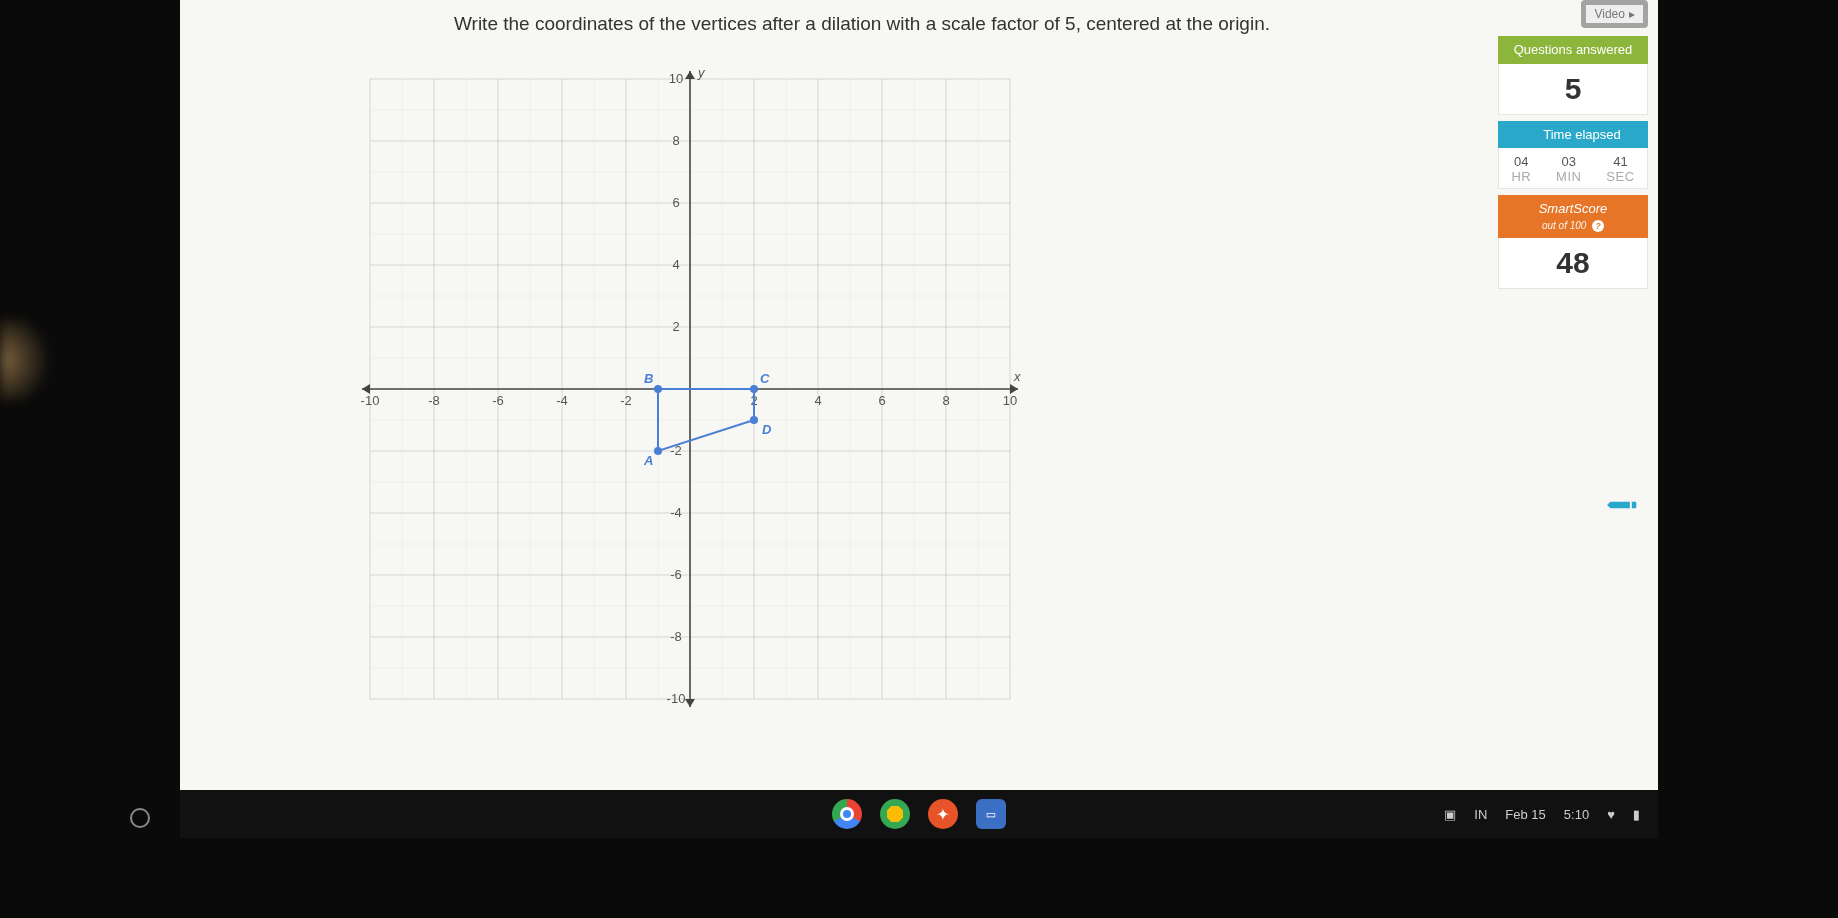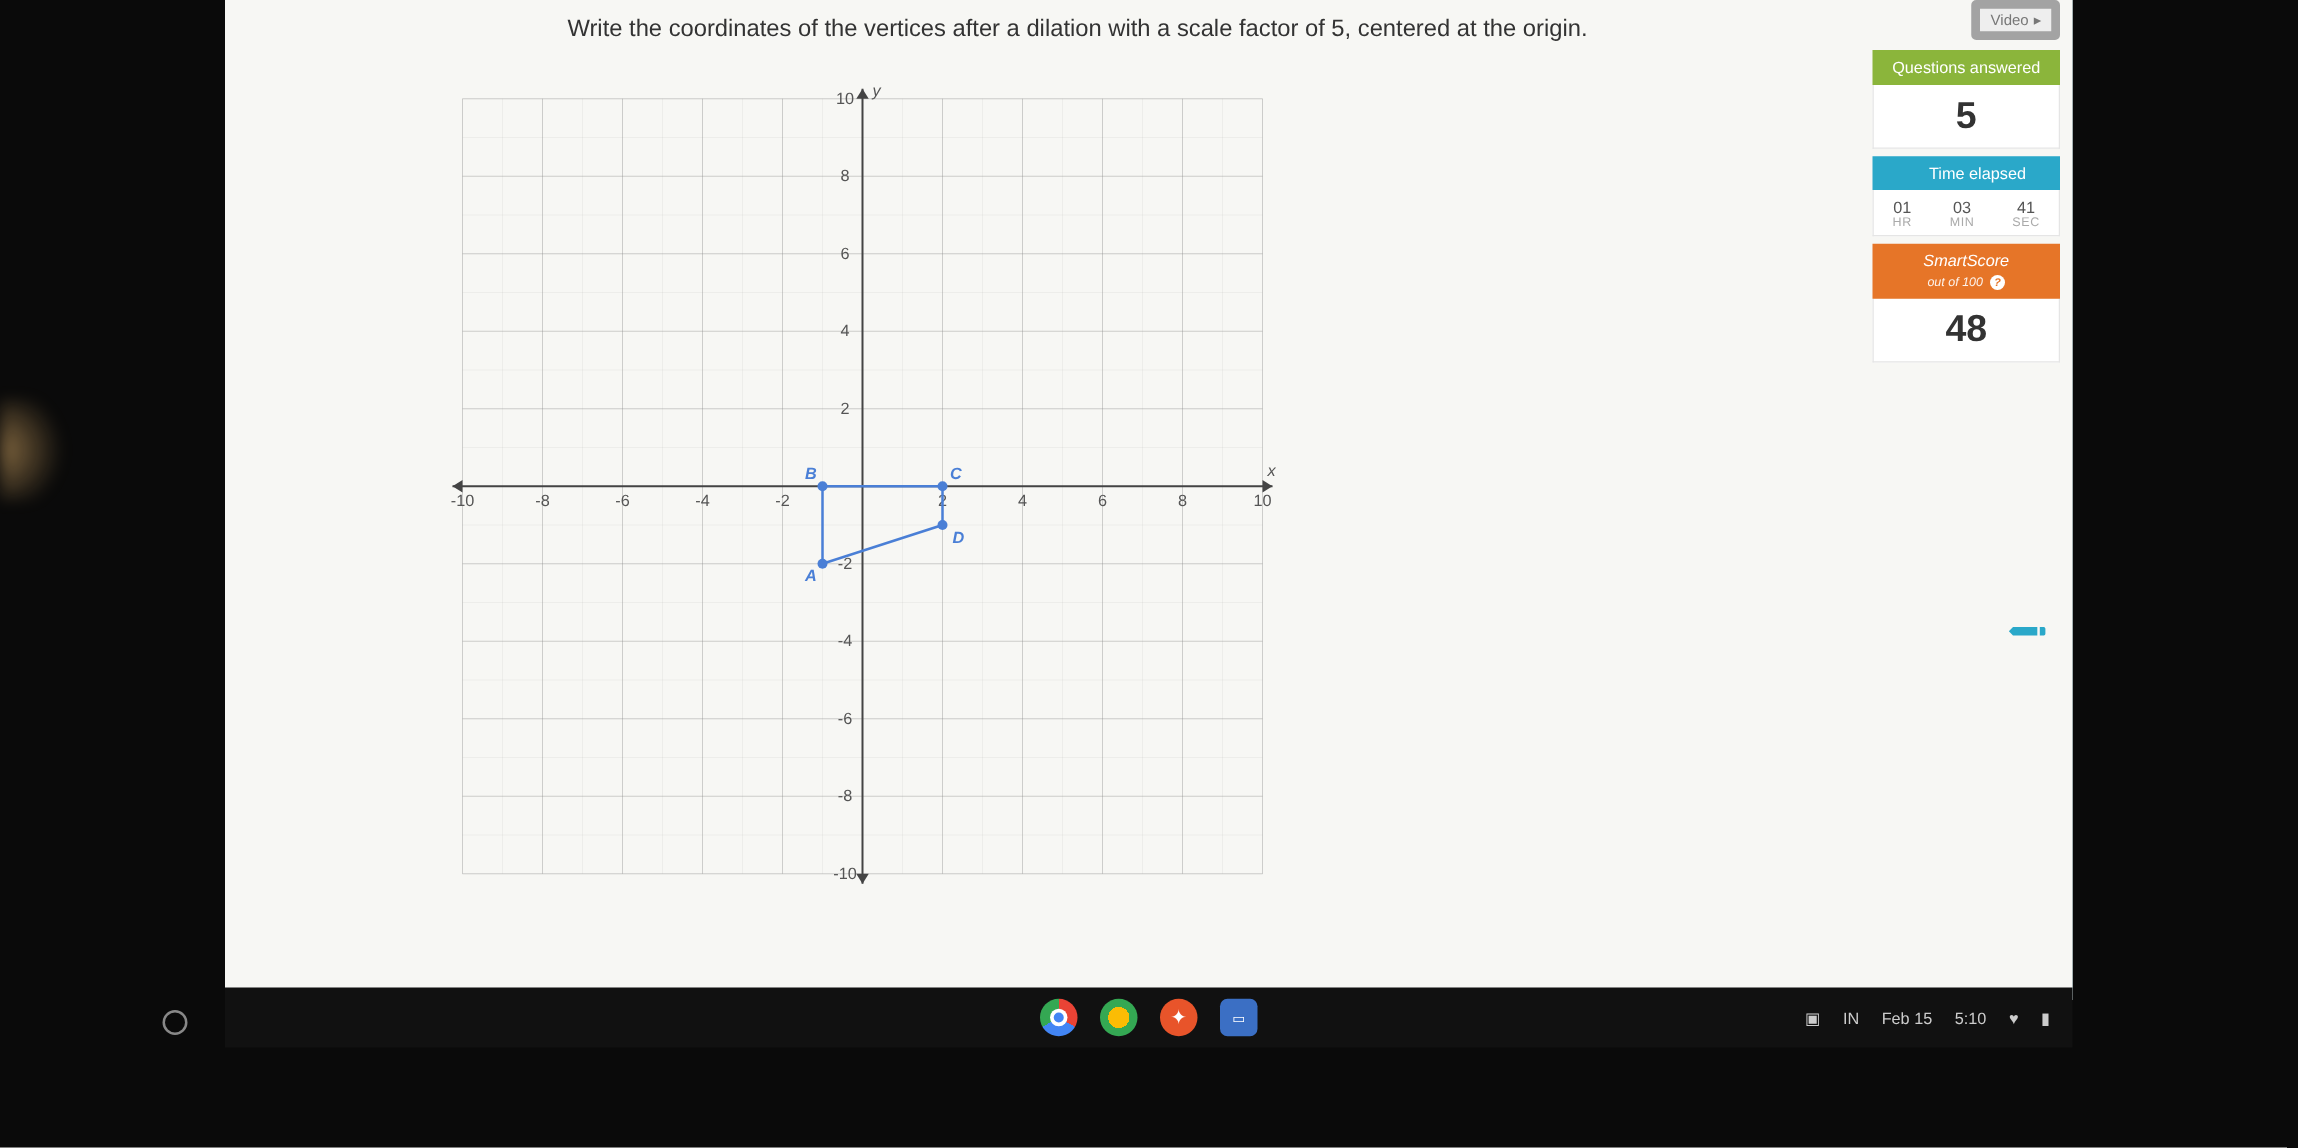--- a/index.html
+++ b/index.html
@@ -60,7 +60,7 @@
   .video-btn {
     align-self: flex-end;
     background: #eee;
-    border: 7px solid #a3a3a3;
+    border: 5px solid #a3a3a3;
     border-radius: 4px;
     padding: 2px 8px;
     font-size: 12px;

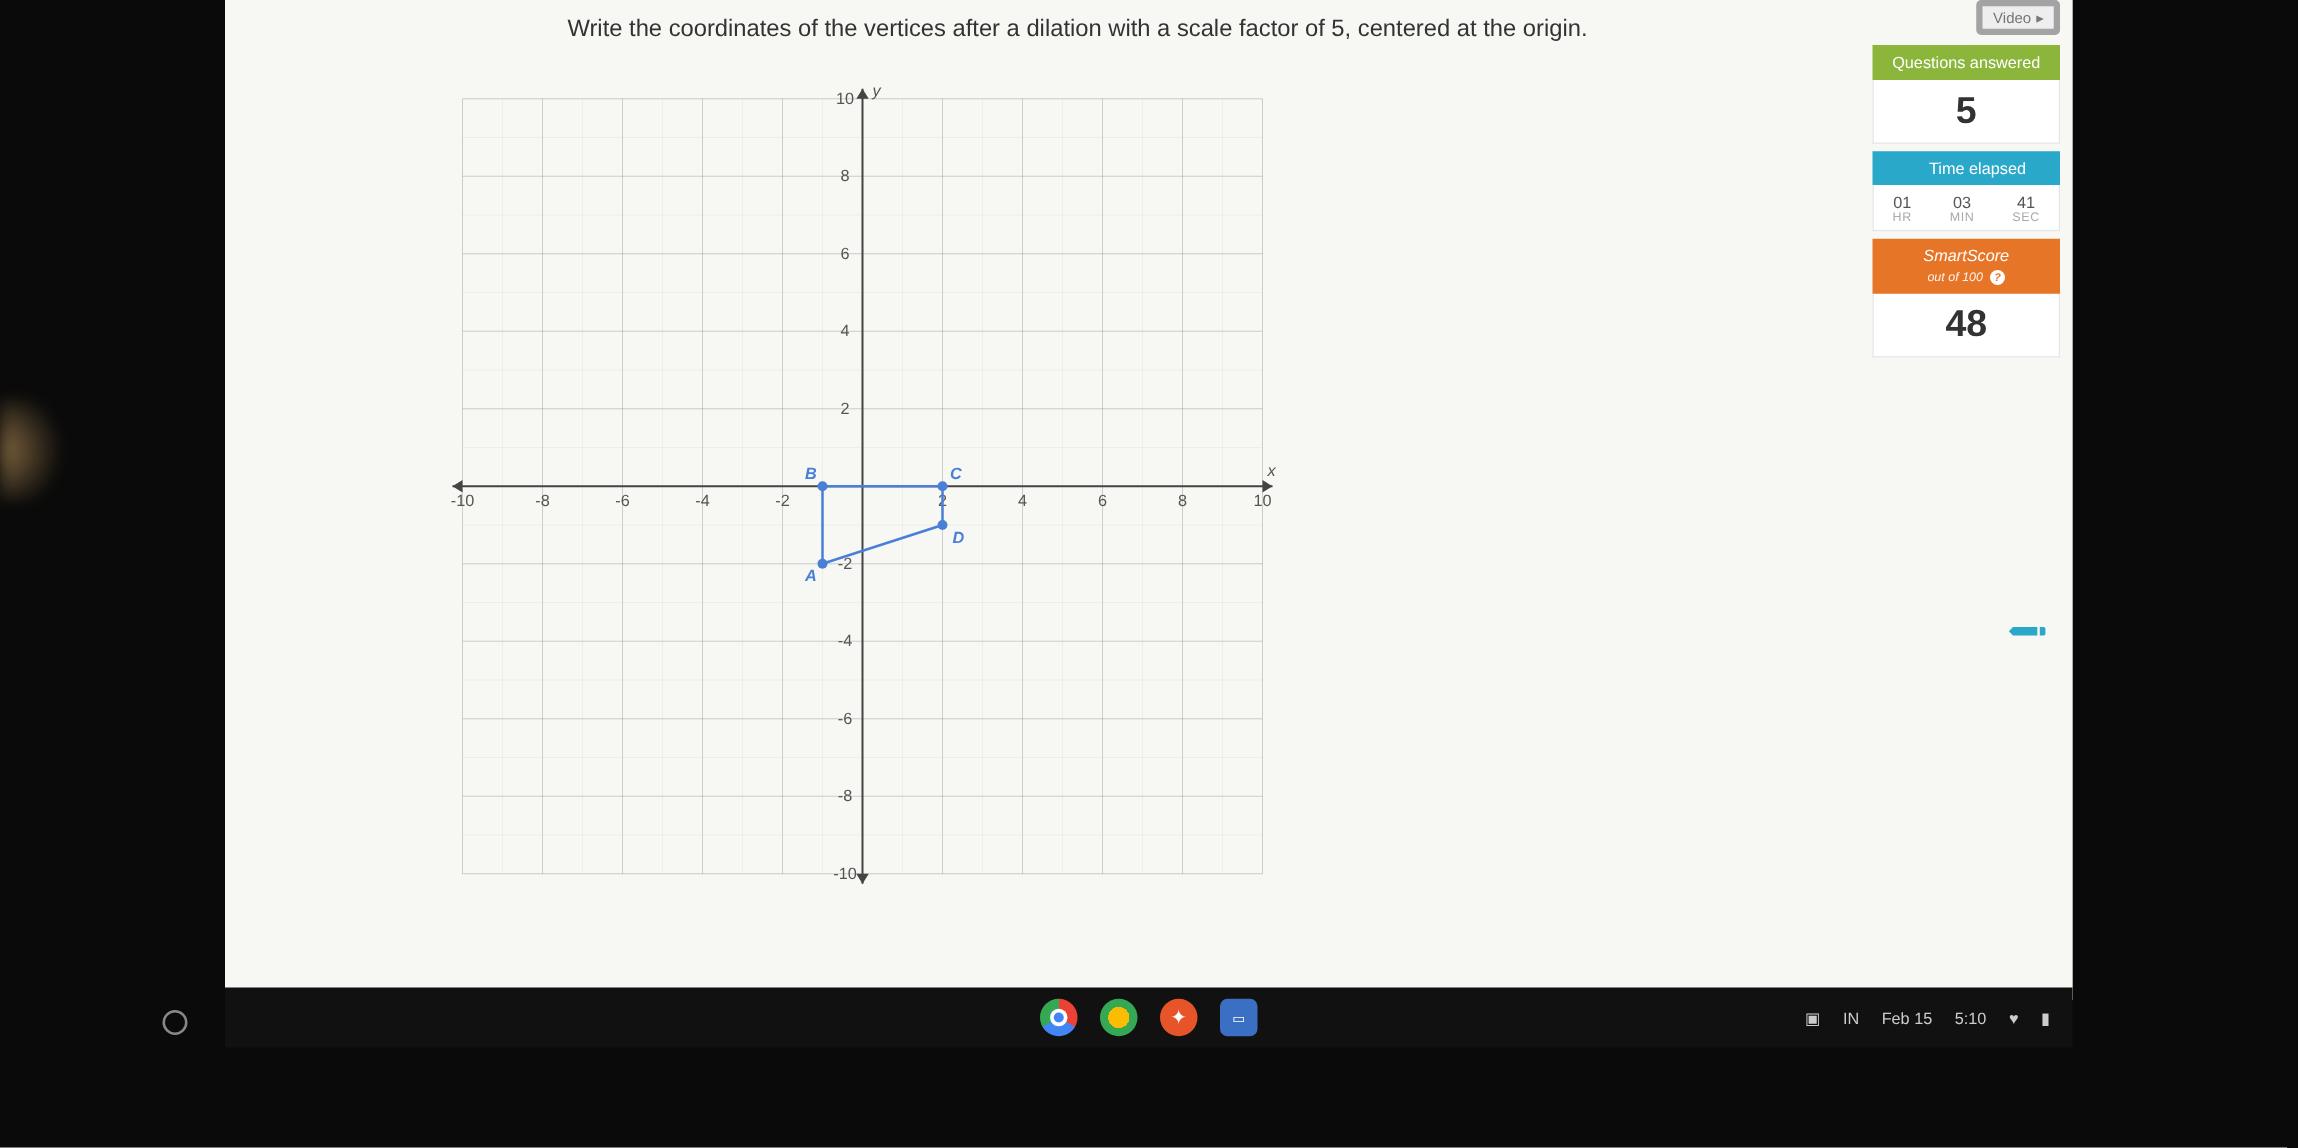--- a/index.html
+++ b/index.html
@@ -275,7 +275,7 @@
       <div class="box-header time-header">Time elapsed</div>
       <div class="time-body">
         <div class="time-col">
-          <div>01</div>
+          <div>04</div>
           <div class="time-unit">HR</div>
         </div>
         <div class="time-col">

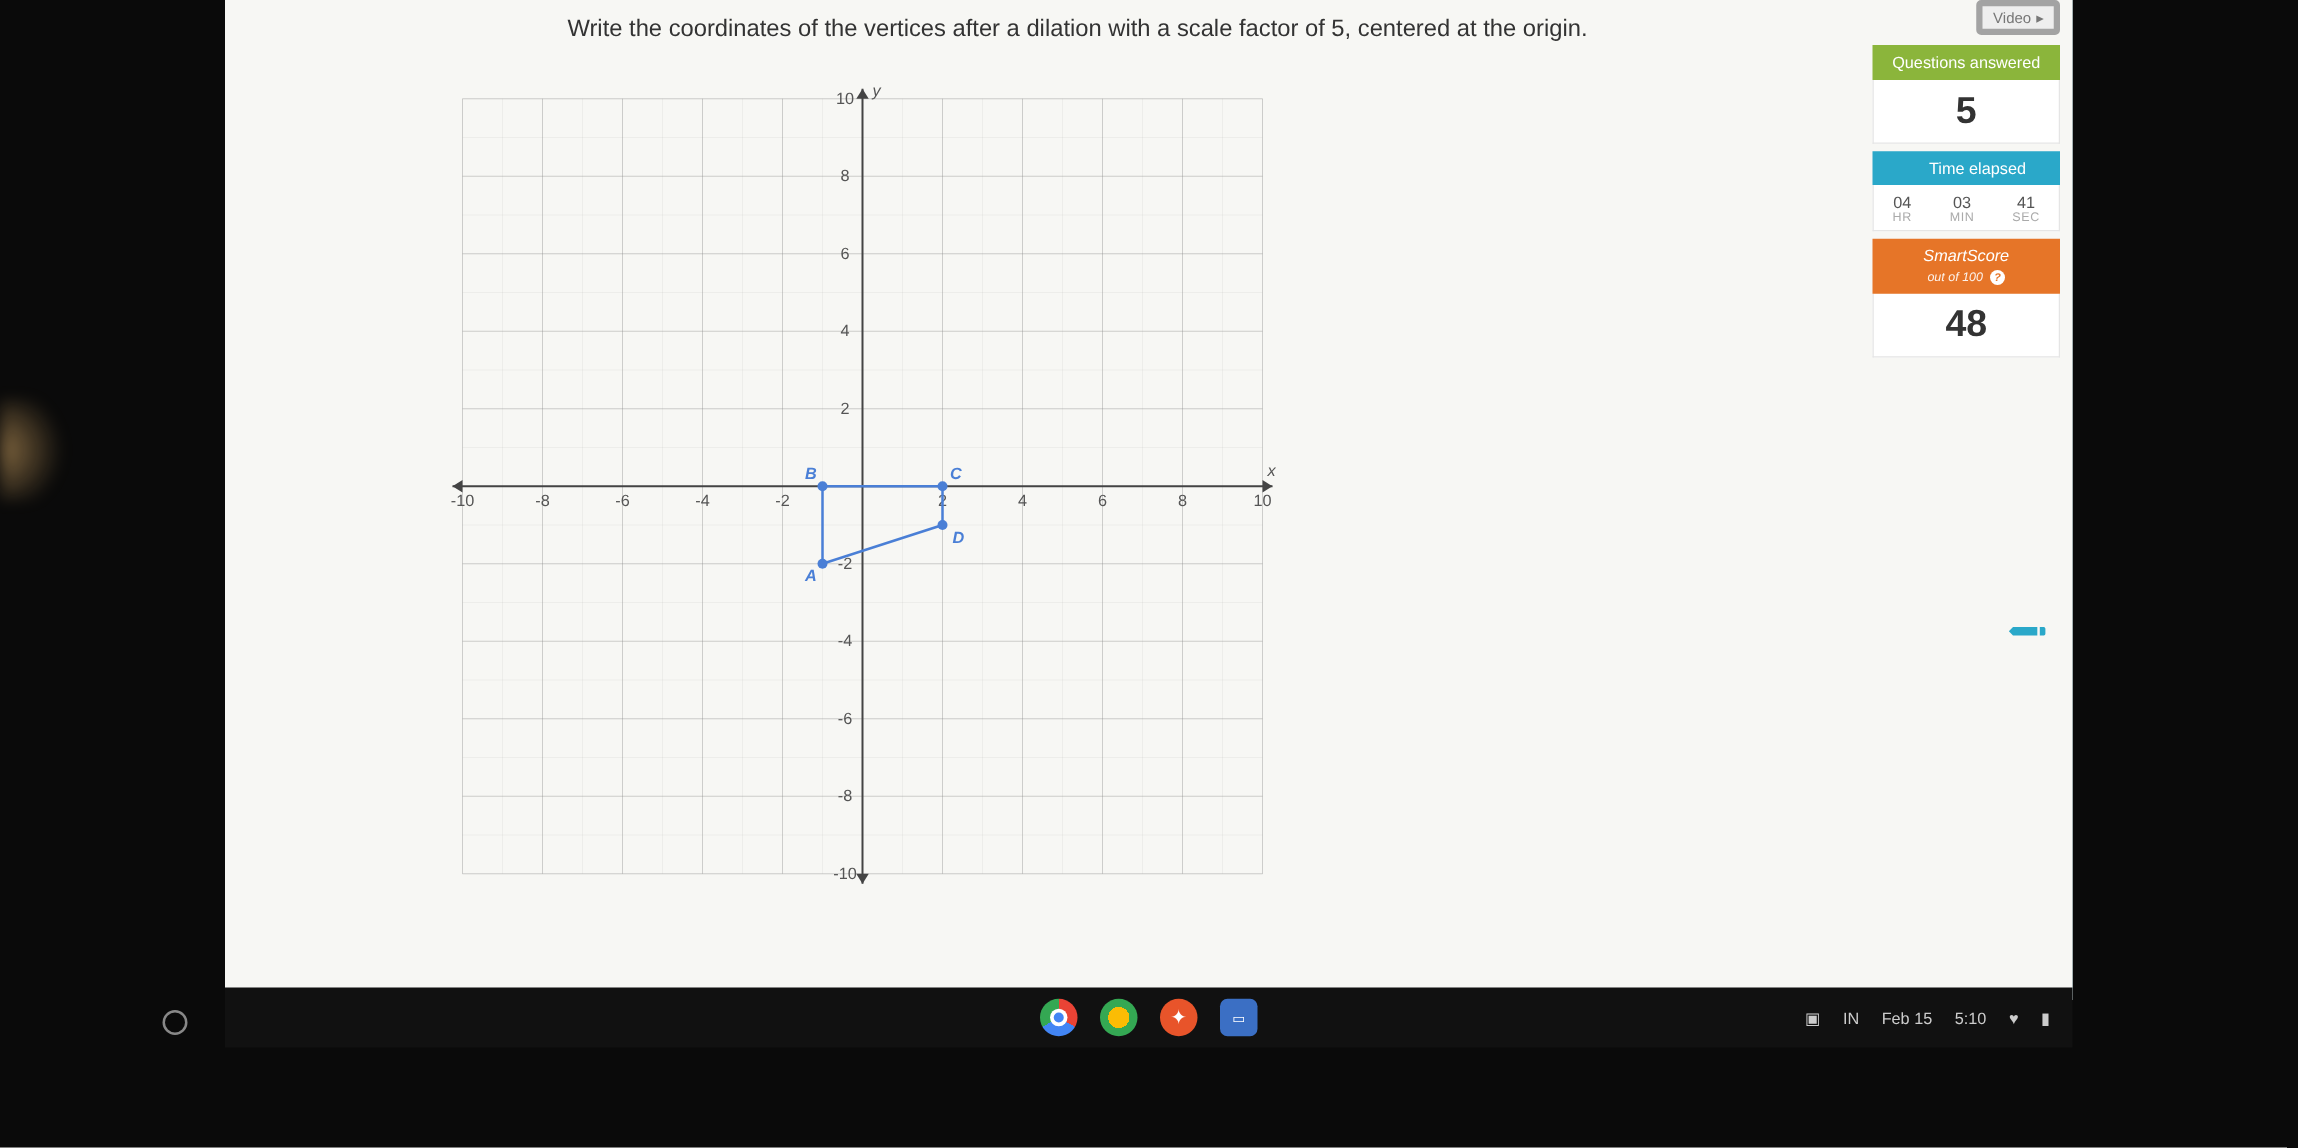--- a/index.html
+++ b/index.html
@@ -100,7 +100,7 @@
     color: #555;
   }
   .time-col { text-align: center; }
-  .time-unit { font-size: 10px; color: #aaa; letter-spacing: 0.5px; }
+  .time-unit { font-size: 13px; color: #aaa; letter-spacing: 0.5px; }
   .ss-header { background: #e67528; position: relative; font-style: italic; }
   .ss-sub { font-size: 10px; opacity: 0.9; }
   .info-dot {

